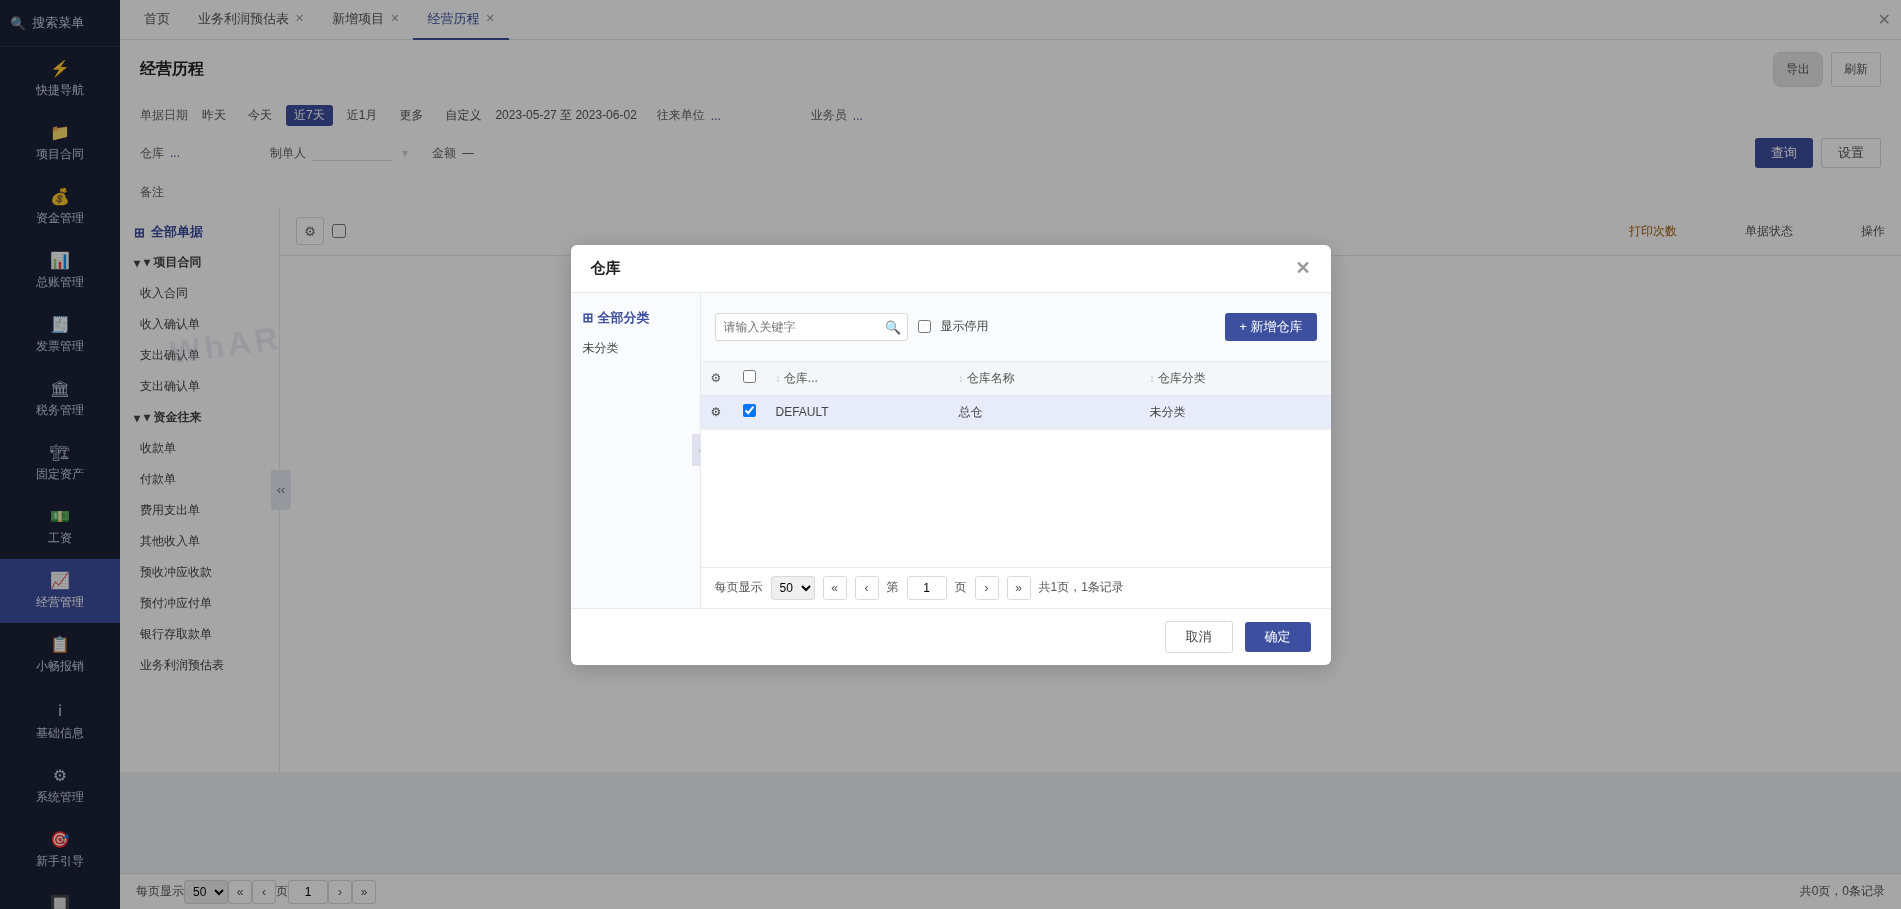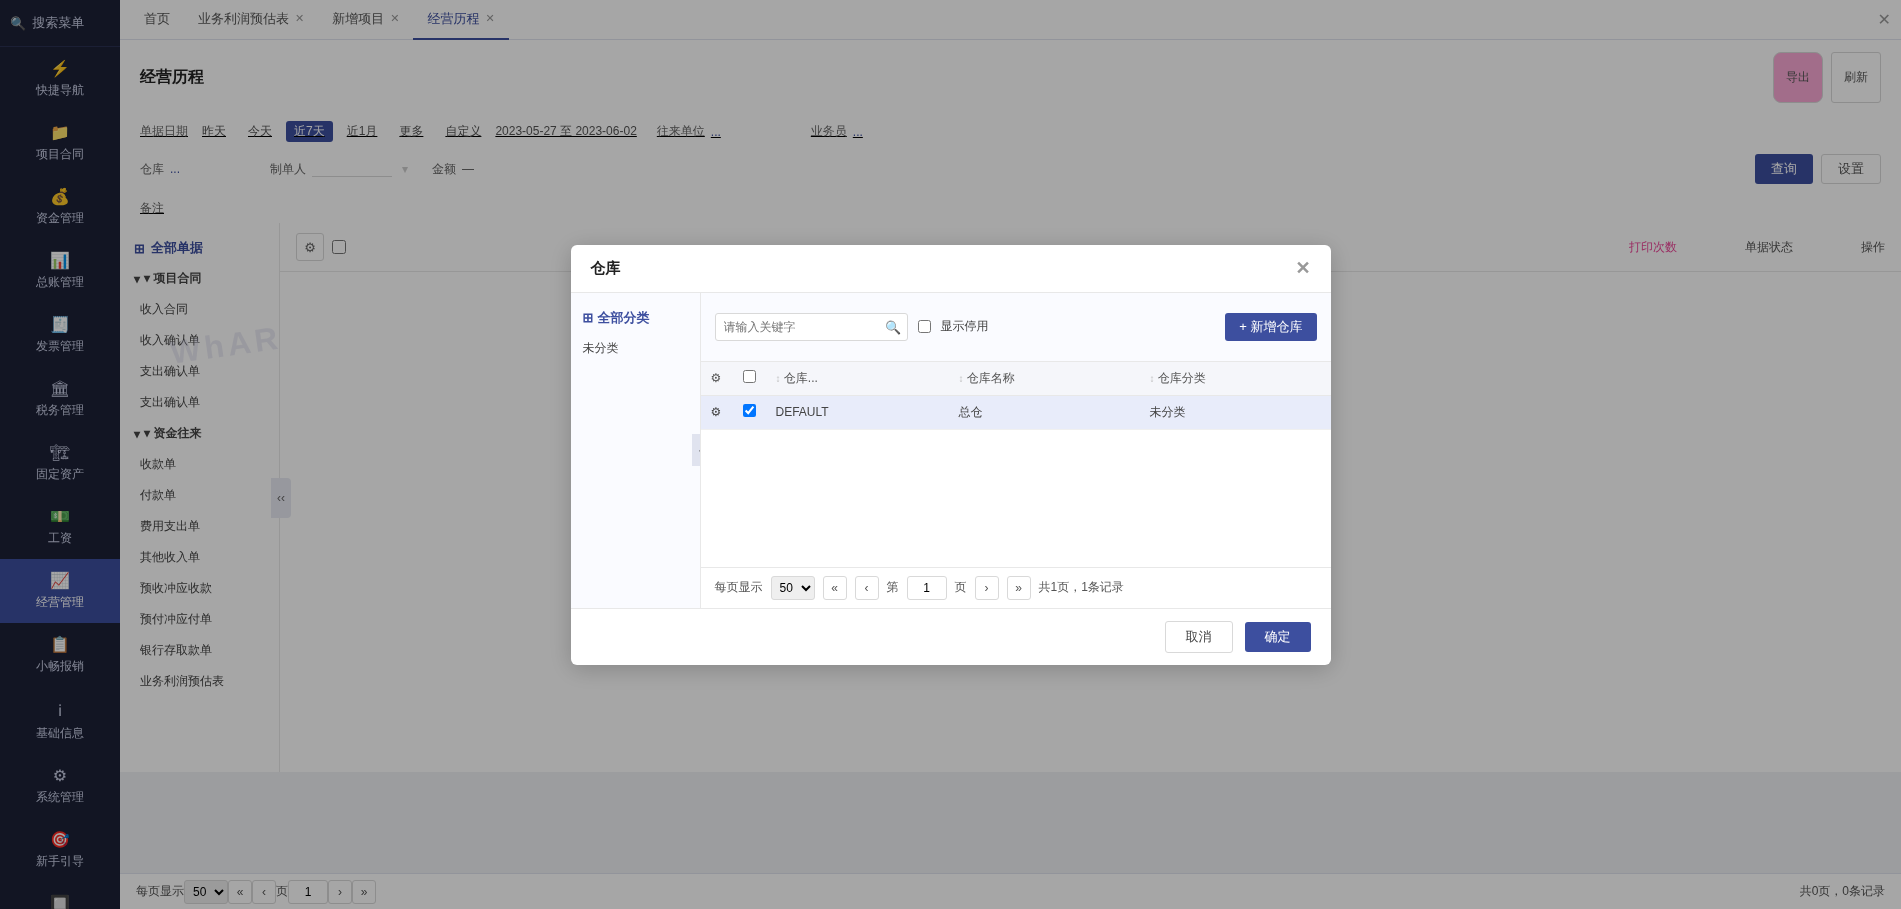--- a/index.html
+++ b/index.html
@@ -51,7 +51,7 @@
     }
     .page-title-actions { display: flex; gap: 8px; }
     .btn-export { 
-      padding: 16px 12px; background: #f9a8d4; border: 1px solid #d9d9d9;
+      padding: 8px 12px; background: #e5e5e5; border: 1px solid #d9d9d9;
       border-radius: 8px; cursor: pointer; font-size: 12px; color: #555;
     }
     .btn-refresh {

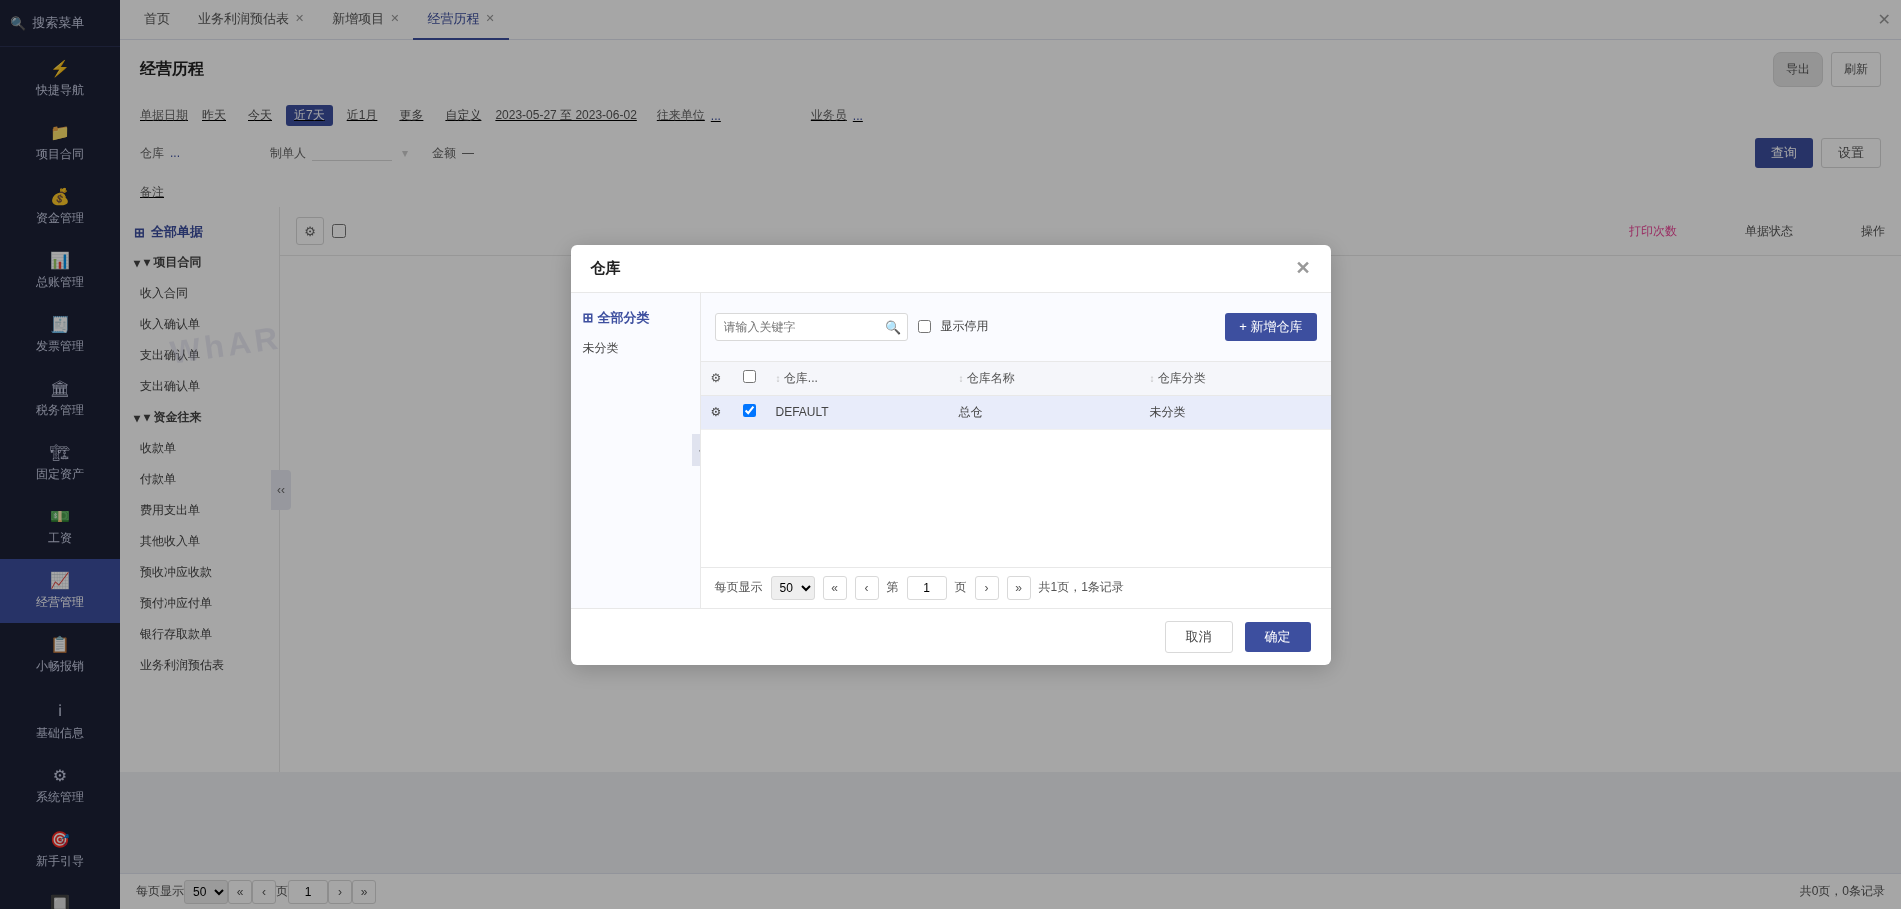--- a/index.html
+++ b/index.html
@@ -63,7 +63,6 @@
     .filter-row {
       display: flex; align-items: center; gap: 20px; padding: 8px 0;
       flex-wrap: wrap;
-      text-decoration: underline;
     }
     .filter-item { display: flex; align-items: center; gap: 6px; font-size: 12px; color: #555; }
     .filter-label { color: #666; white-space: nowrap; }

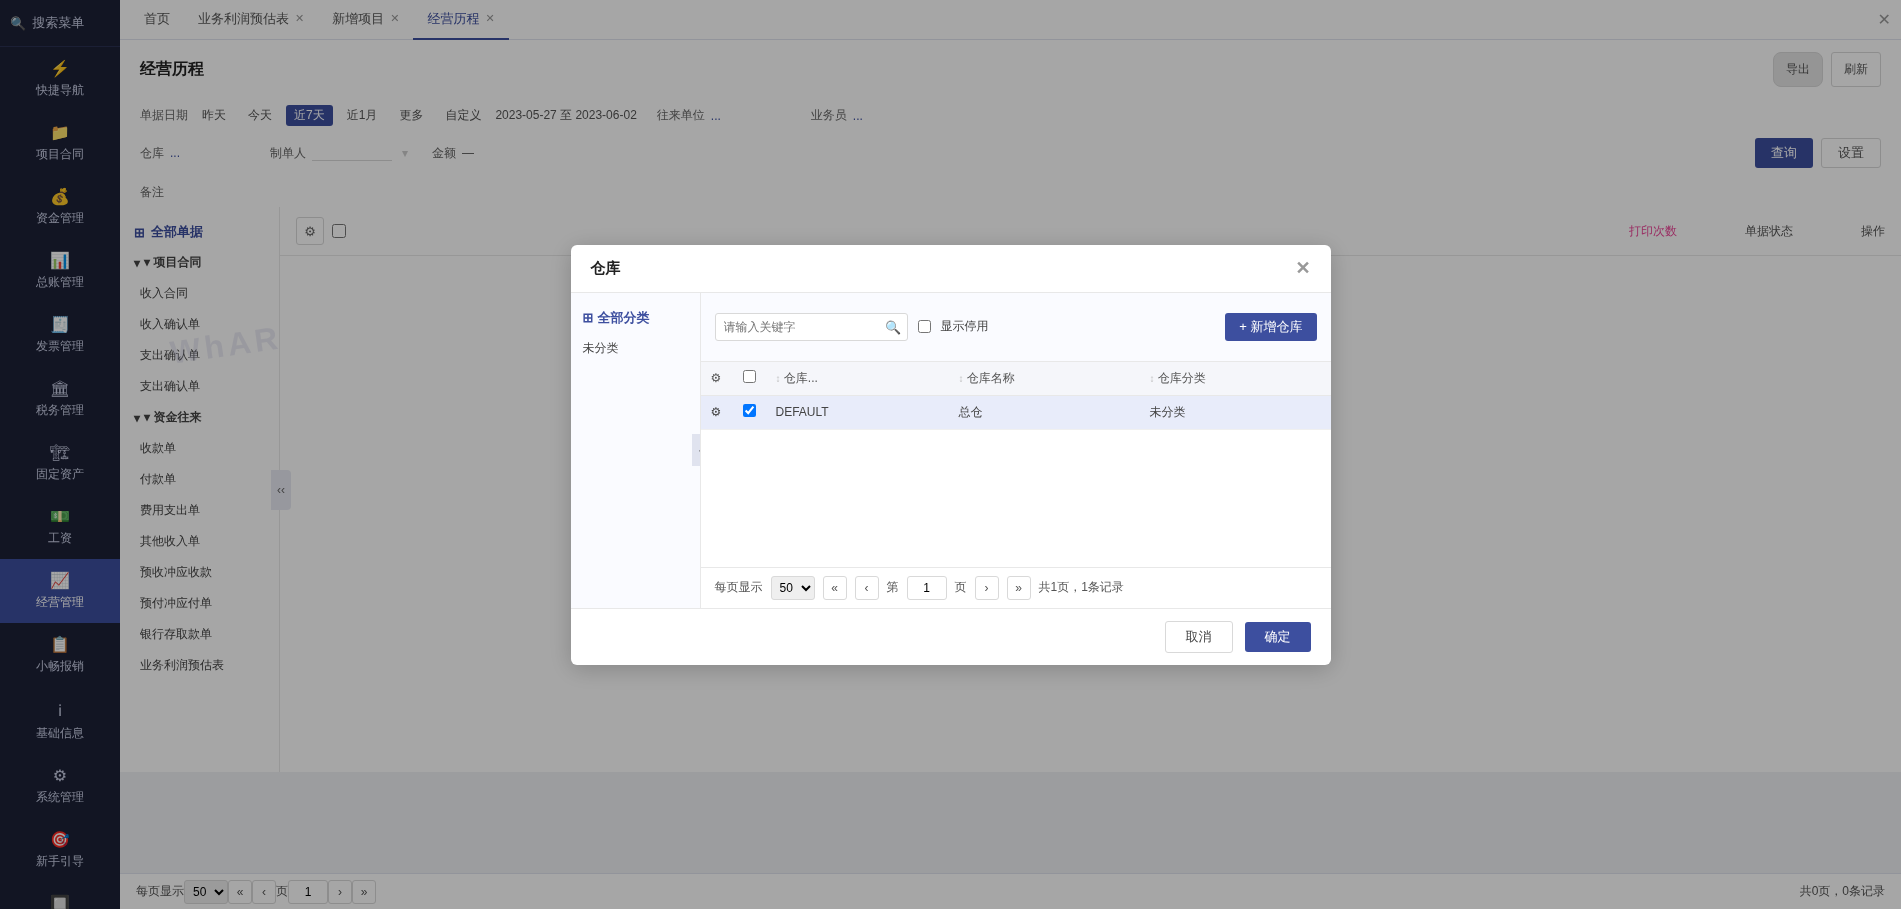--- a/index.html
+++ b/index.html
@@ -436,7 +436,7 @@
           <input type="checkbox" class="checkbox-plain" style="">
         </div>
         <div class="toolbar-right">
-          <span style="color:#ec4899;font-size:12px;">打印次数</span>
+          <span style="color:#a16207;font-size:12px;">打印次数</span>
           <span style="color:#555;font-size:12px;margin-left:60px;">单据状态</span>
           <span style="color:#555;font-size:12px;margin-left:60px;">操作</span>
         </div>

